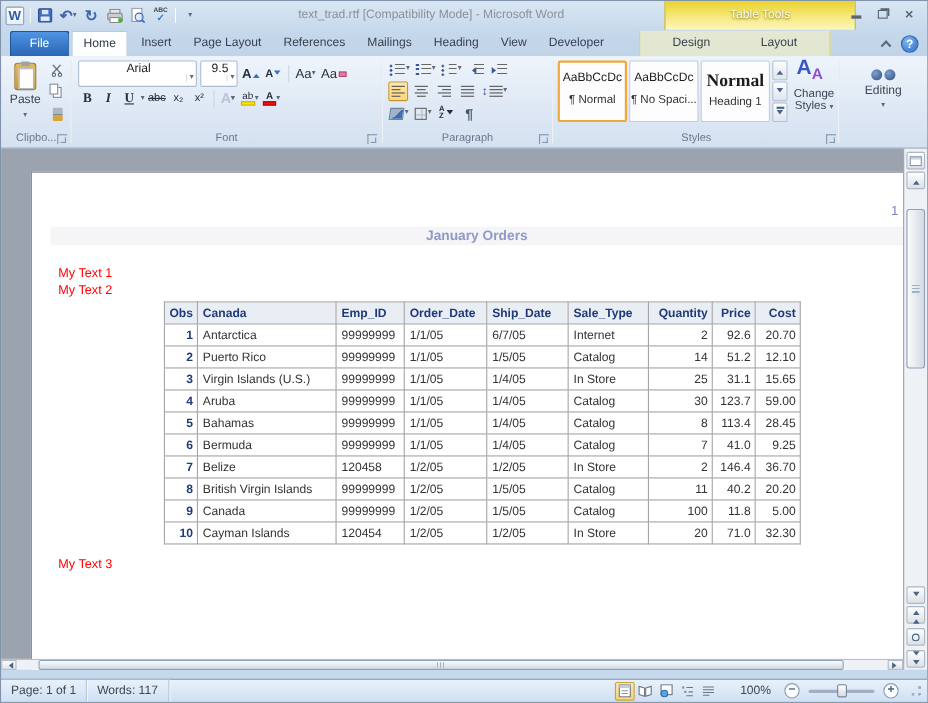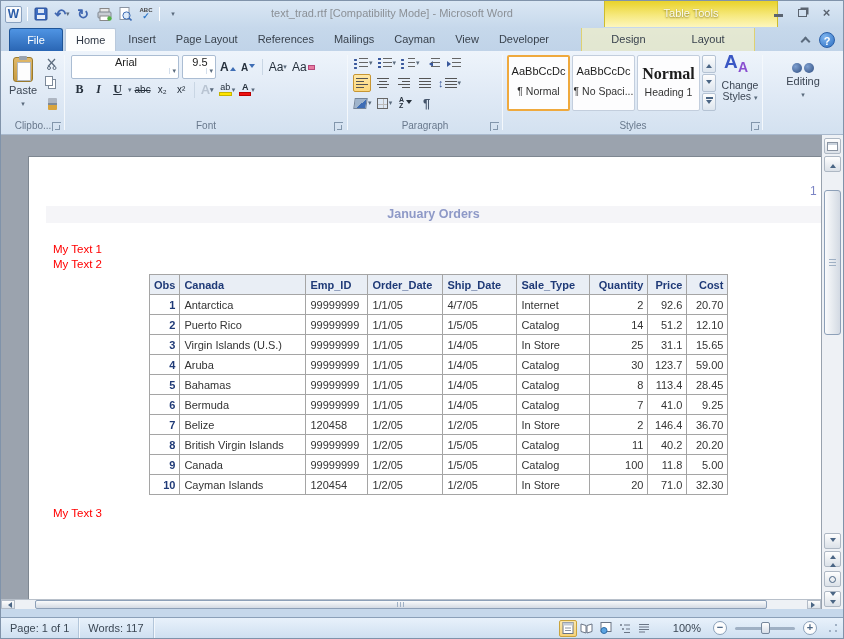--- a/index.html
+++ b/index.html
@@ -238,7 +238,7 @@
       <div class="tab">Page Layout</div>
       <div class="tab">References</div>
       <div class="tab">Mailings</div>
-      <div class="tab">Cayman</div>
+      <div class="tab">Heading</div>
       <div class="tab">View</div>
       <div class="tab">Developer</div>
     </div>

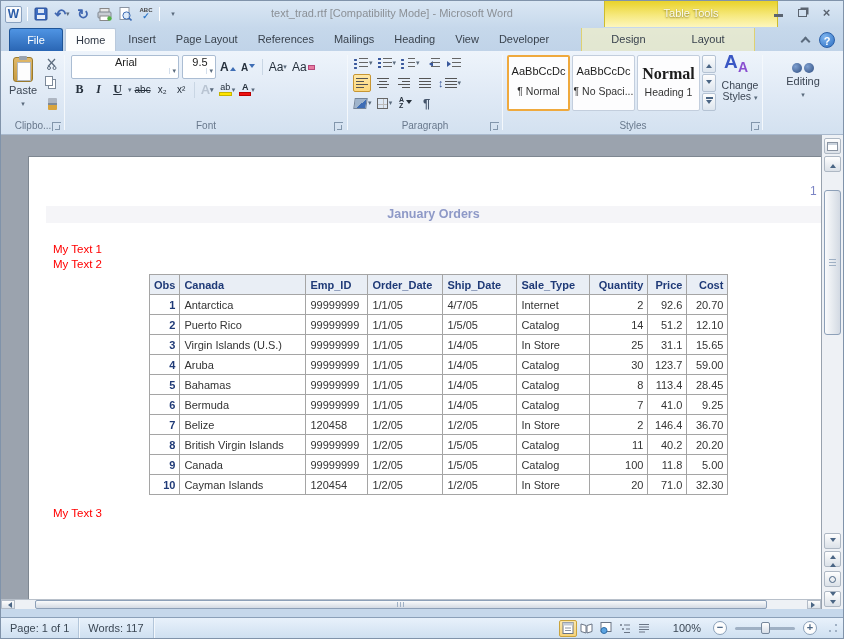--- a/index.html
+++ b/index.html
@@ -506,7 +506,7 @@
               <td class="c1">Antarctica</td>
               <td class="c2">99999999</td>
               <td class="c3">1/1/05</td>
-              <td class="c4">4/7/05</td>
+              <td class="c4">6/7/05</td>
               <td class="c5">Internet</td>
               <td class="c6">2</td>
               <td class="c7">92.6</td>

